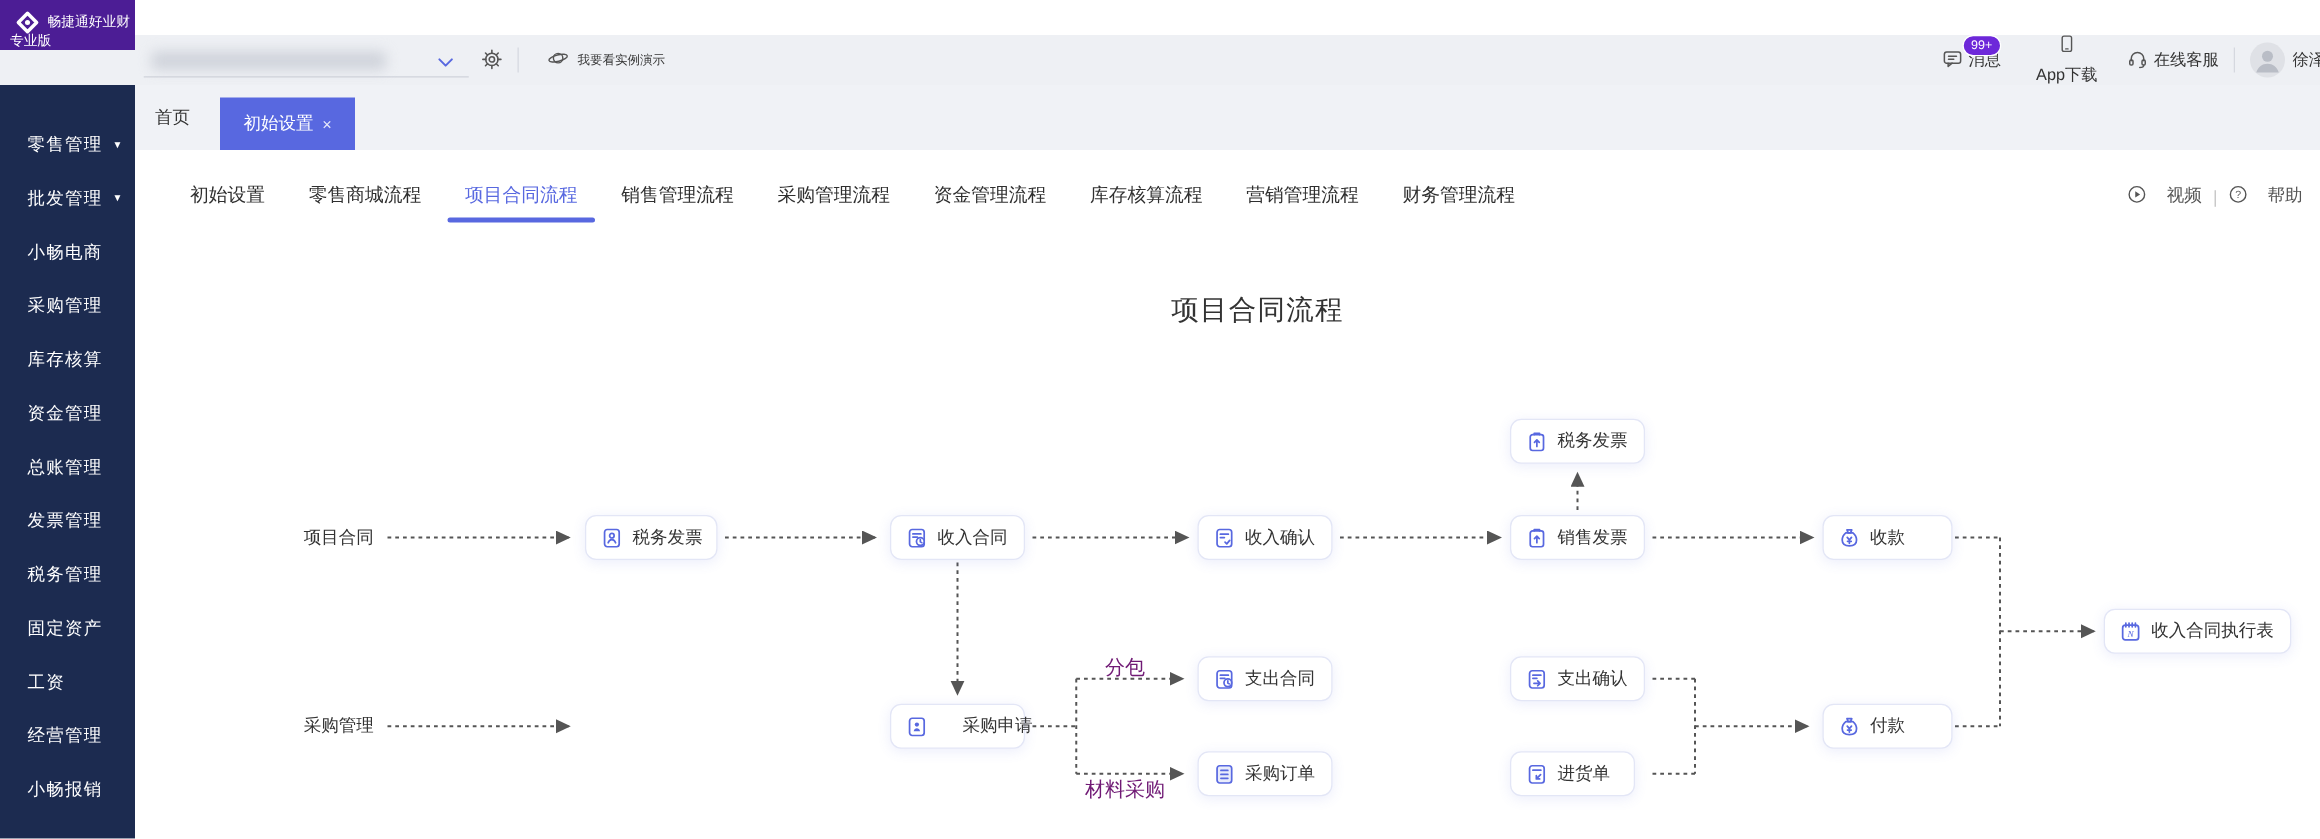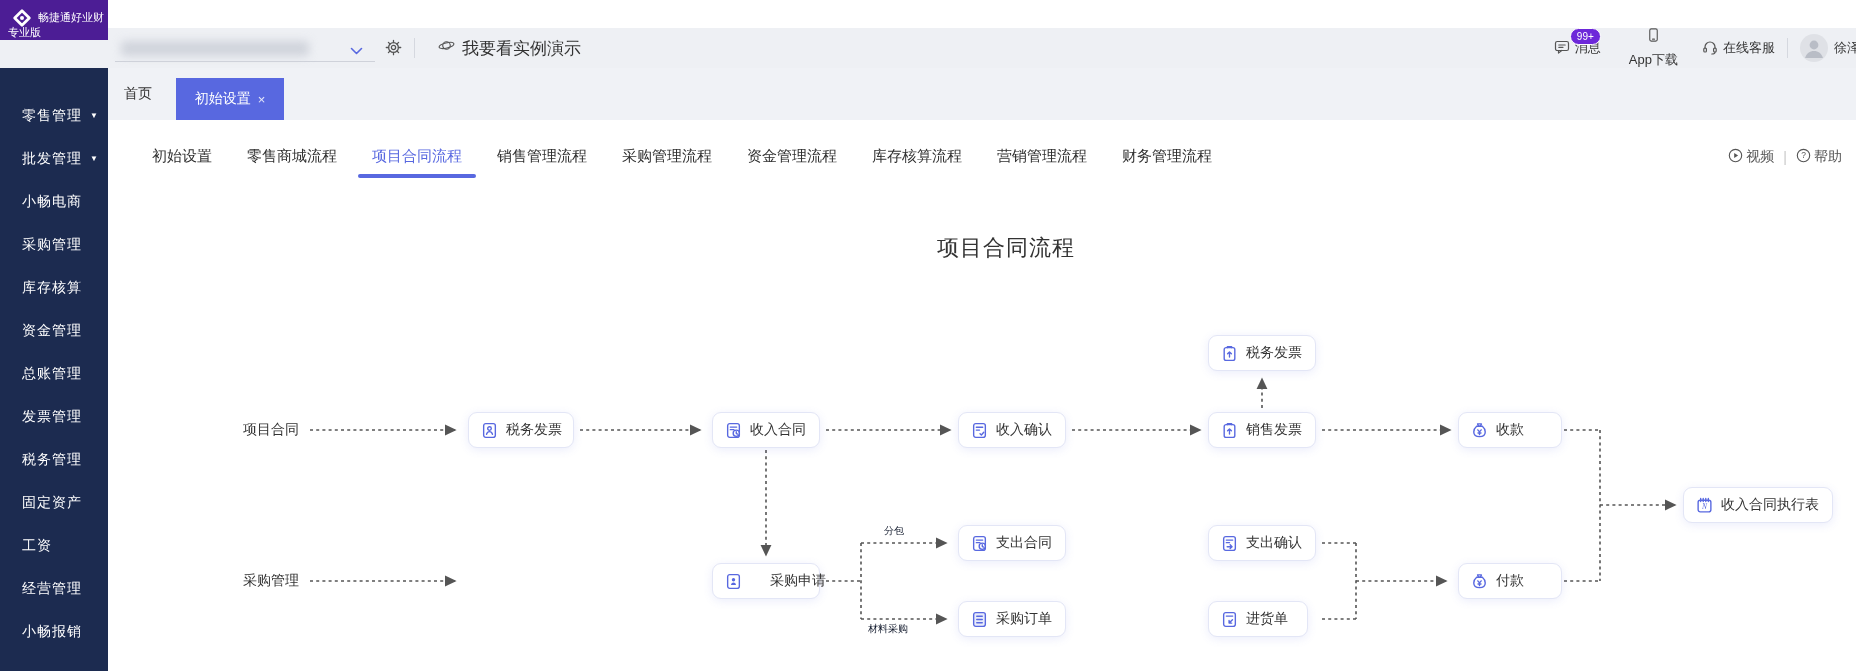--- a/index.html
+++ b/index.html
@@ -22,7 +22,7 @@
   .hdr-chevron{position:absolute;left:350px;top:14px;}
   .hdr-gear{position:absolute;left:385px;top:11px;}
   .hdr-div1{position:absolute;left:414px;top:10px;width:1px;height:20px;background:#d5d8df;}
-  .demo-item{position:absolute;left:438px;top:0;height:40px;display:flex;align-items:center;gap:7px;font-size:17px;color:#333;cursor:pointer;}
+  .demo-item{position:absolute;left:438px;top:0;height:40px;display:flex;align-items:center;gap:7px;font-size:10px;color:#333;cursor:pointer;}
   .hdr-right{position:absolute;right:0;top:0;height:40px;display:flex;align-items:center;color:#333;font-size:13px;}
   .hdr-link{display:flex;align-items:center;gap:5px;cursor:pointer;position:relative;}
   .msg-link{margin-right:28px;}

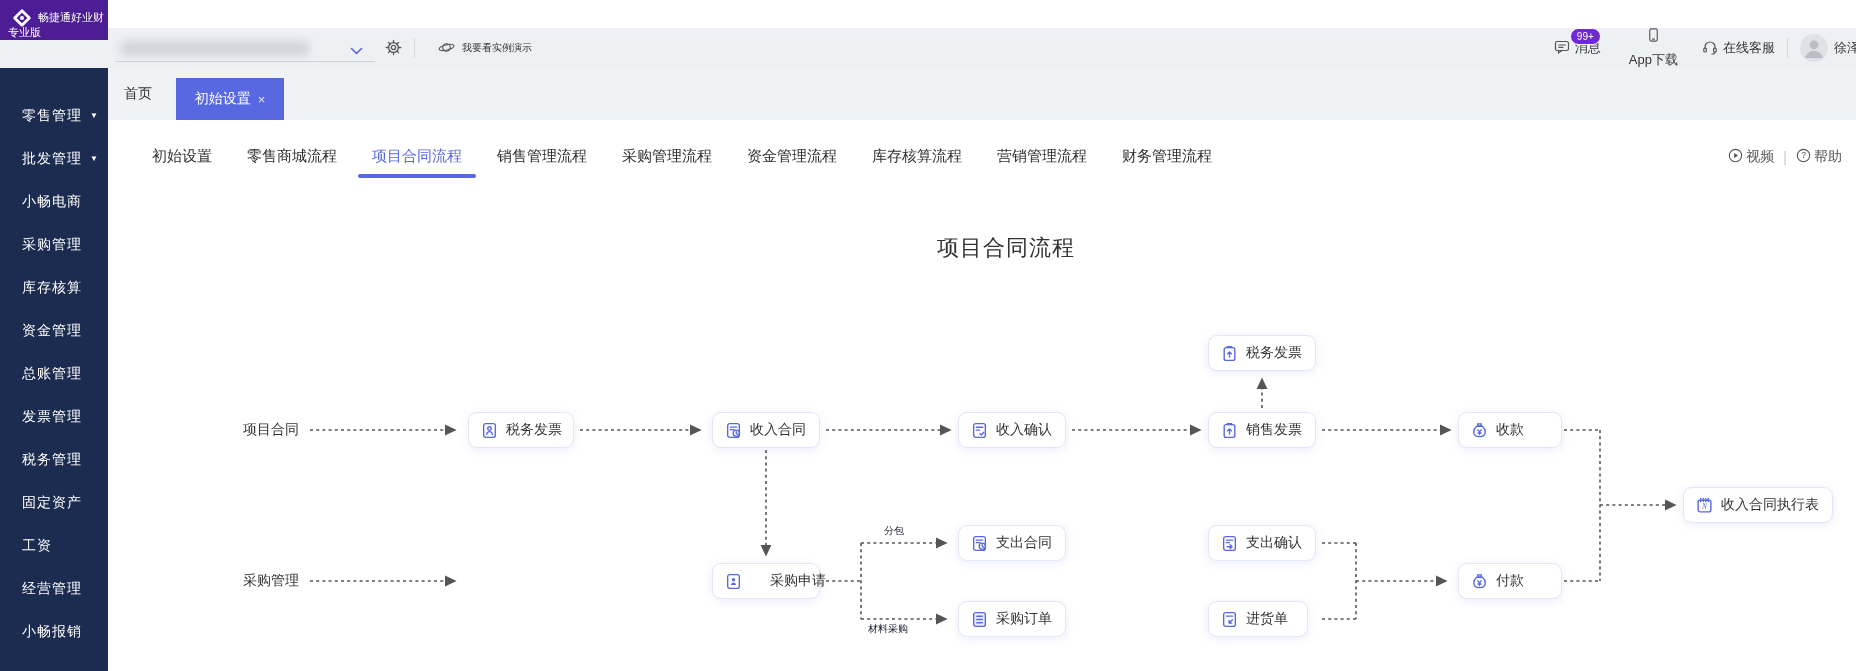--- a/index.html
+++ b/index.html
@@ -52,7 +52,7 @@
   .doc-tab.active::after{content:"";position:absolute;left:-14px;right:-14px;bottom:0;height:4px;border-radius:2px;background:var(--accent);}
   .vh{position:absolute;right:14px;top:28px;display:flex;align-items:center;gap:7px;font-size:14px;color:#555;}
   .vh-div{color:#c9c9c9;margin:0 2px;}
-  .vh-item{display:flex;align-items:center;gap:3px;cursor:pointer;}
+  .vh-item{display:flex;align-items:center;gap:16px;cursor:pointer;}
 
   
   .flow{position:absolute;left:0;top:0;width:1856px;height:671px;pointer-events:none;}

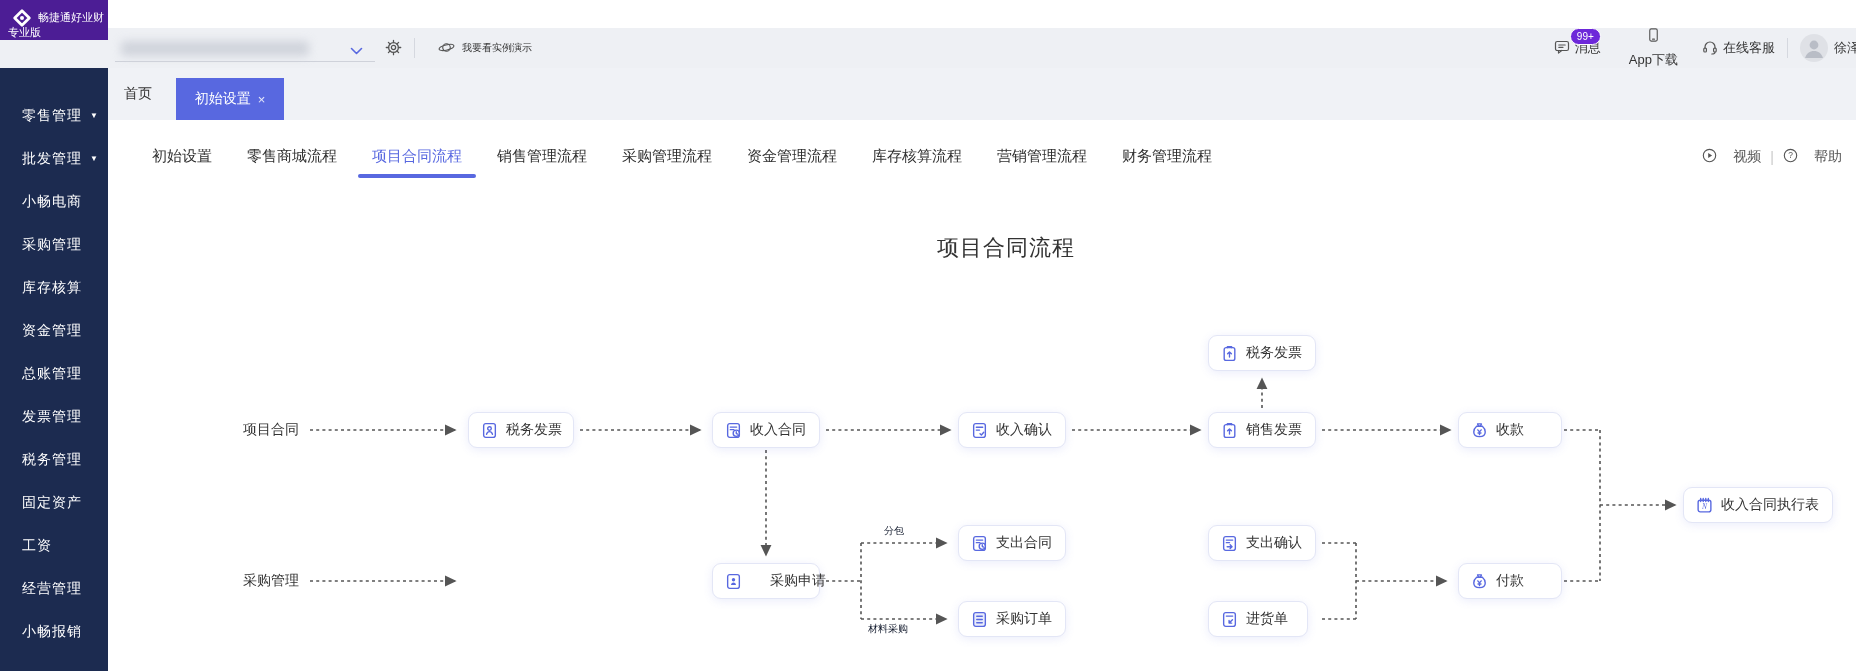--- a/index.html
+++ b/index.html
@@ -63,7 +63,7 @@
         padding-left:12px;font-size:14px;color:#333;pointer-events:auto;cursor:pointer;white-space:nowrap;}
   .node .nicon{display:flex;align-items:center;}
   .row-label{position:absolute;font-size:14px;color:#333;white-space:nowrap;pointer-events:auto;}
-  .edge-label{position:absolute;font-size:10px;color:#0f172a;white-space:nowrap;}
+  .edge-label{position:absolute;font-size:16px;color:#701a75;white-space:nowrap;}
 </style>
 </head>
 <body>

